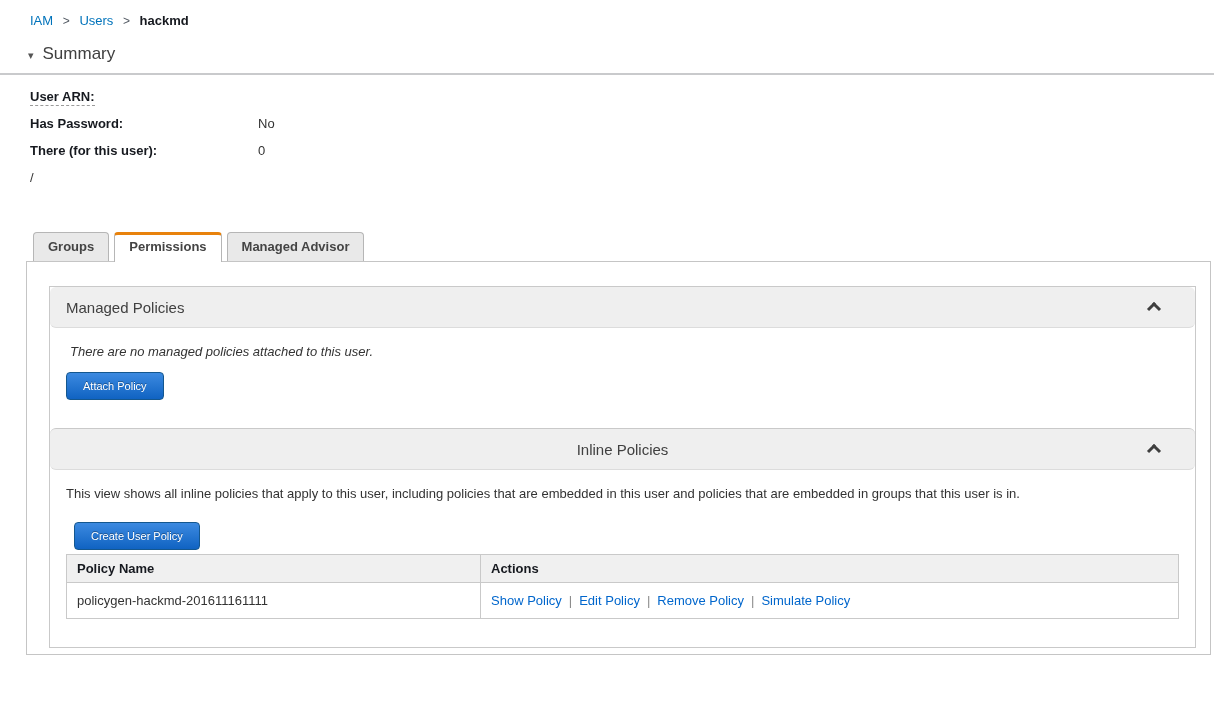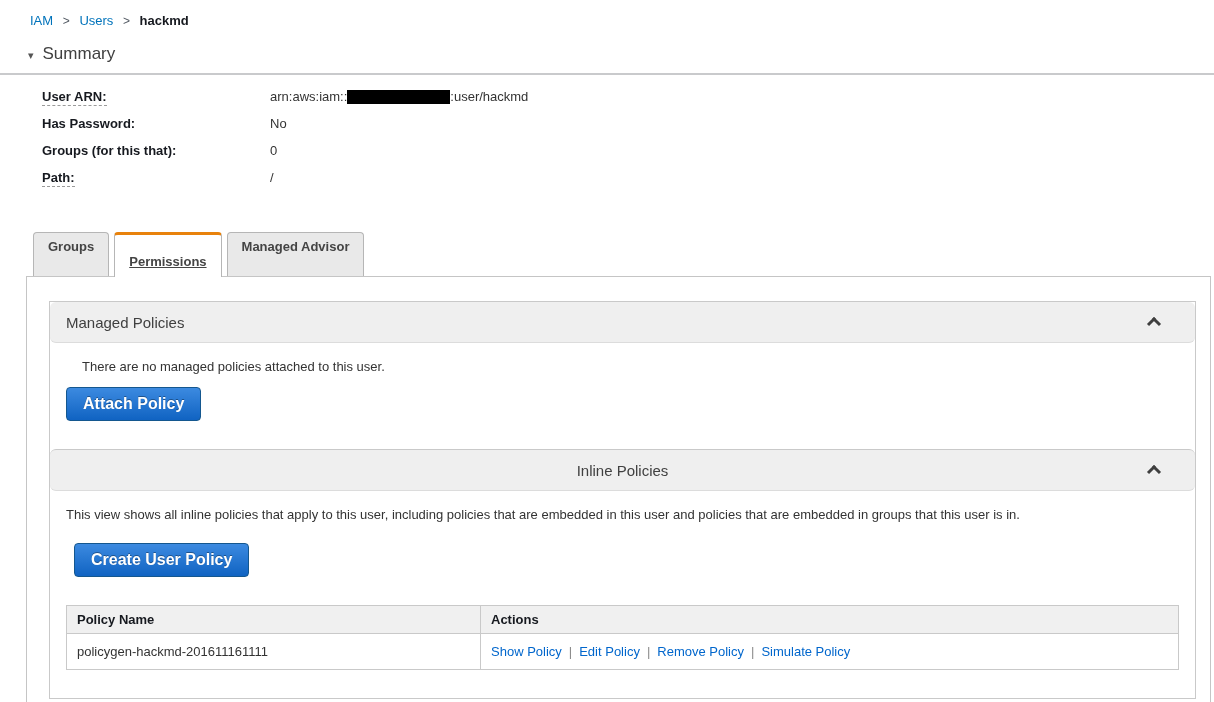--- a/index.html
+++ b/index.html
@@ -22,7 +22,7 @@
   .tri { font-size:11px; color:#555; margin-right:9px; position:relative; top:1px; }
 
   
-  .summary-fields { margin:14px 0 0 42px; }
+  .summary-fields { margin:14px 0 0 30px; }
   .frow { display:flex; margin-bottom:12px; line-height:15px; }
   .flabel { width:228px; font-weight:bold; color:#16191f; }
   .flabel .dashed { border-bottom:1px dashed #9a9a9a; padding-bottom:1px; cursor:help; }

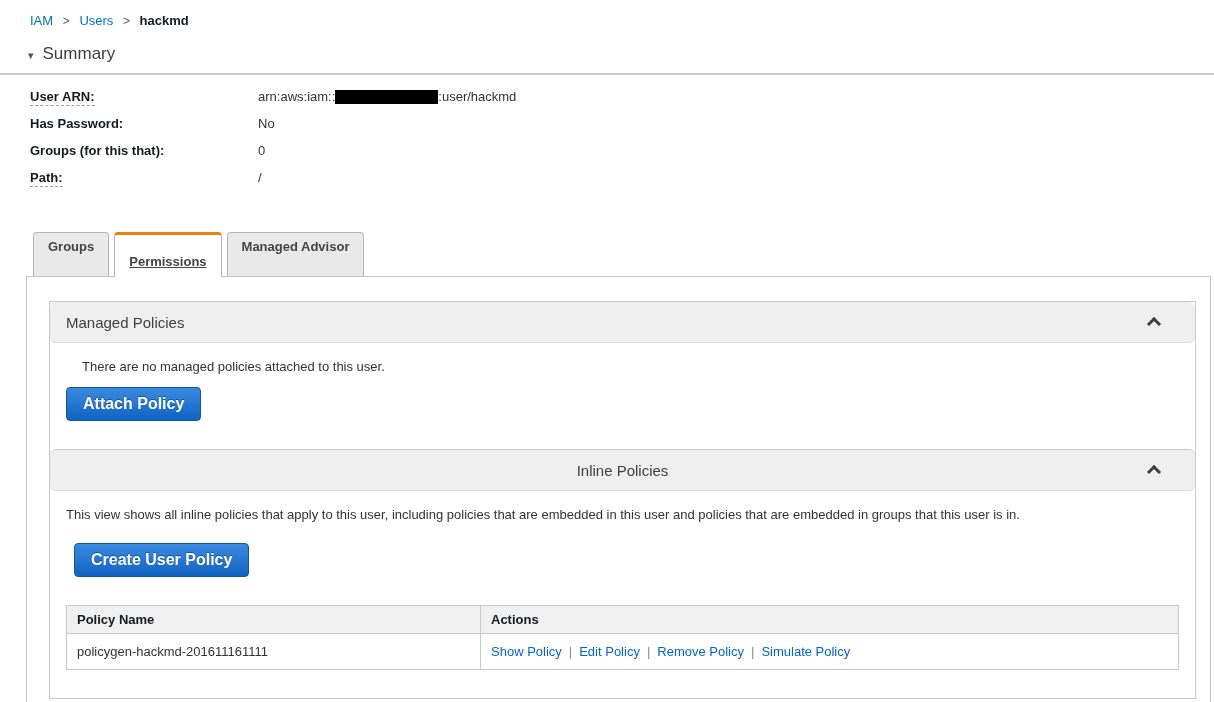--- a/index.html
+++ b/index.html
@@ -102,9 +102,6 @@
 <div class="summary-fields">
   <div class="frow">
     <div class="flabel"><span class="dashed">User ARN:</span></div>
-    <div class="fvalue">
-      <span>arn:aws:iam::</span><span class="redaction"></span><span>:user/hackmd</span>
-    </div>
   </div>
   <div class="frow">
     <div class="flabel">Has Password:</div>

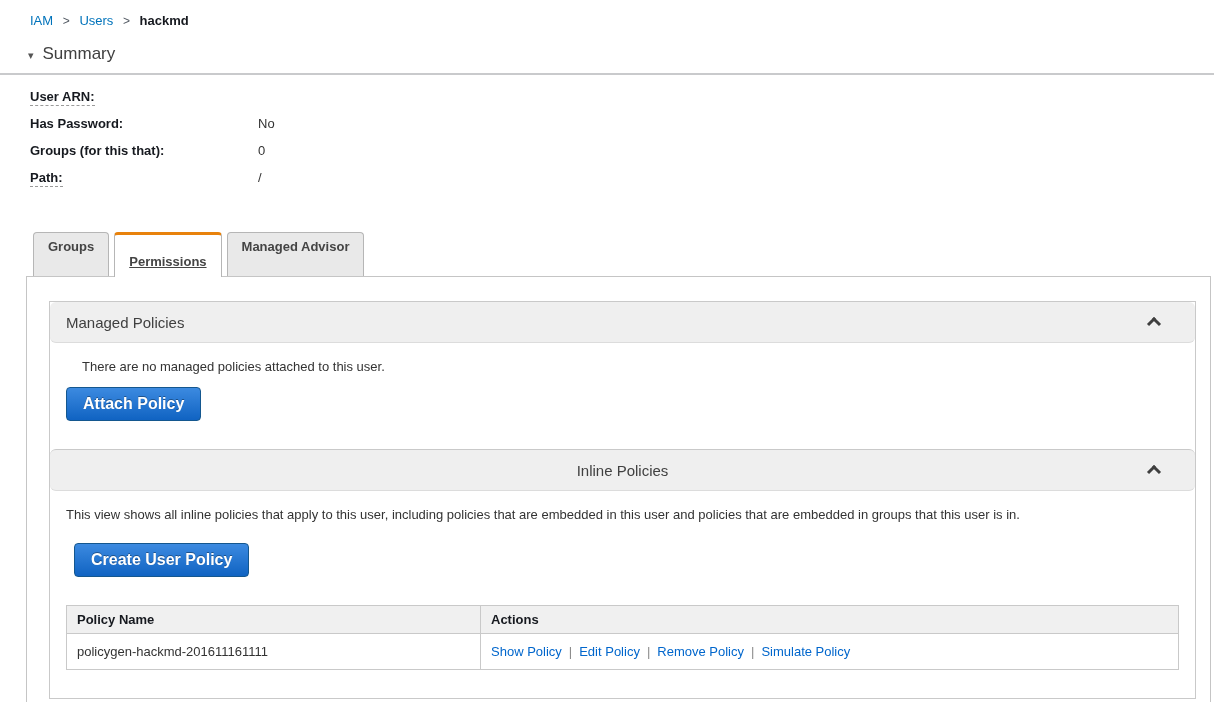--- a/index.html
+++ b/index.html
@@ -108,7 +108,7 @@
     <div class="fvalue">No</div>
   </div>
   <div class="frow">
-    <div class="flabel">Groups (for this that):</div>
+    <div class="flabel">There (for this user):</div>
     <div class="fvalue">0</div>
   </div>
   <div class="frow">

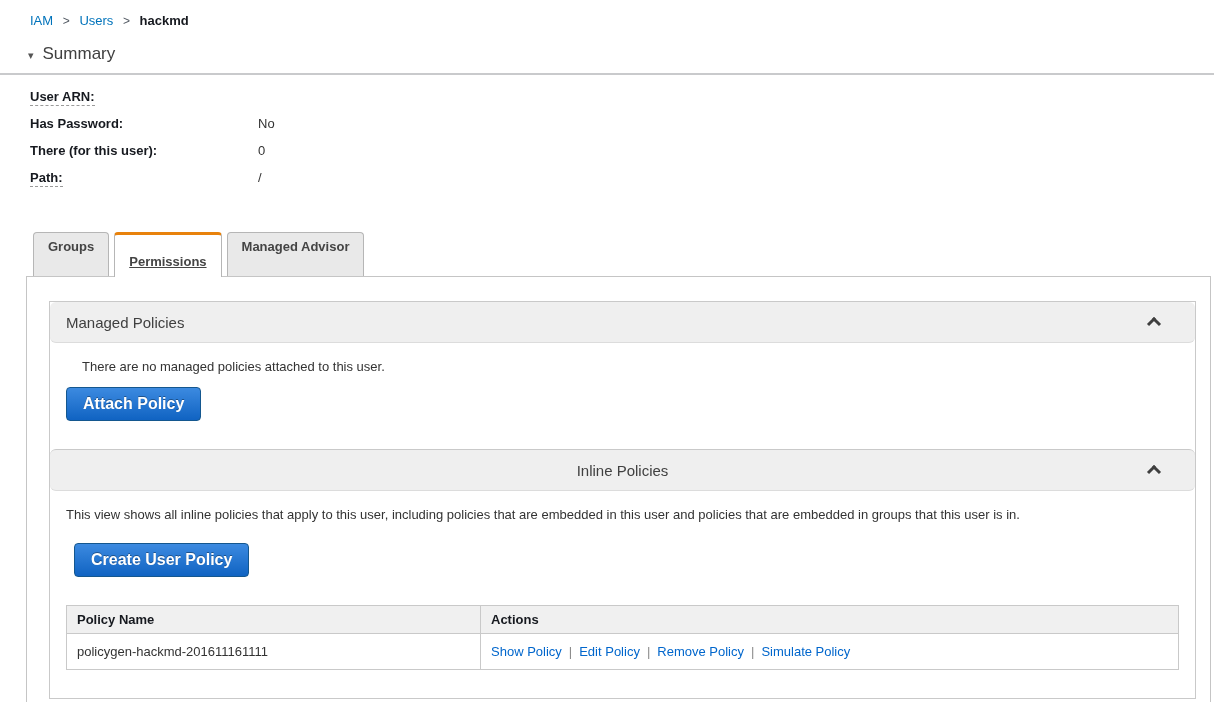--- a/index.html
+++ b/index.html
@@ -112,7 +112,6 @@
     <div class="fvalue">0</div>
   </div>
   <div class="frow">
-    <div class="flabel"><span class="dashed">Path:</span></div>
     <div class="fvalue">/</div>
   </div>
 </div>

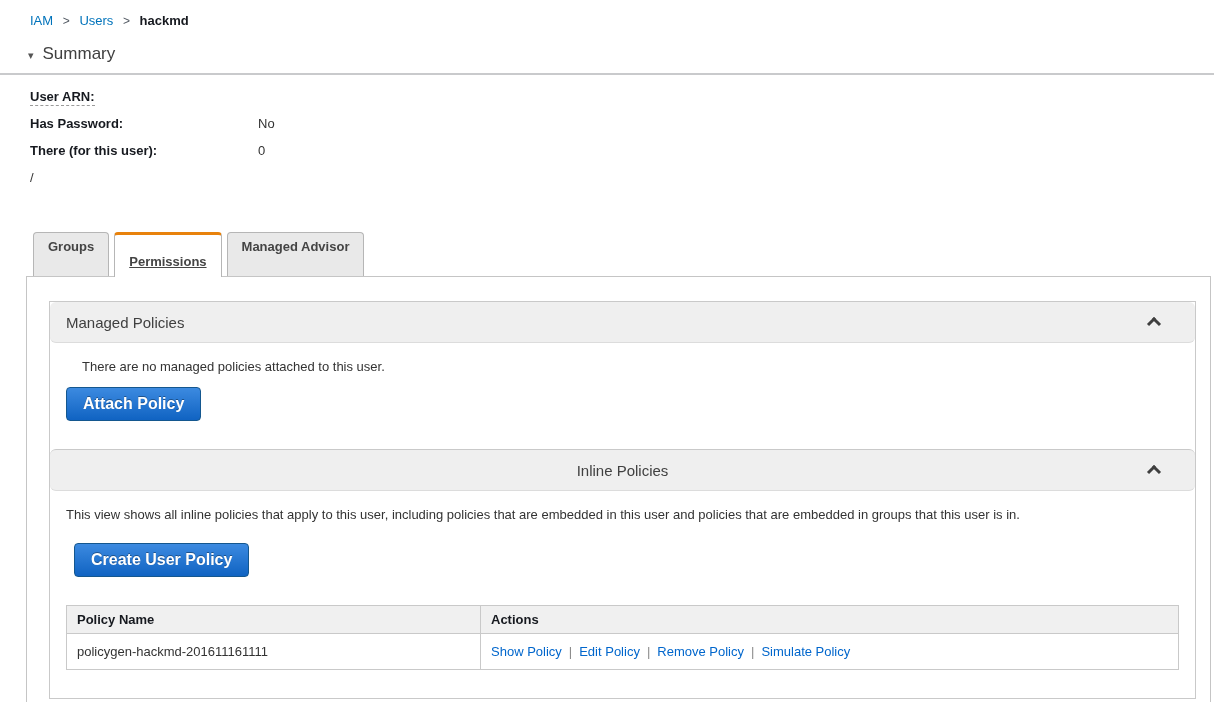--- a/index.html
+++ b/index.html
@@ -37,7 +37,7 @@
   }
   .tab.active {
     background:#fff; border-top:3px solid #e8820c;
-    padding-top:19px; padding-bottom:8px; margin-bottom:-1px;text-decoration:underline;
+    padding-top:4px; padding-bottom:8px; margin-bottom:-1px;
   }
 
   

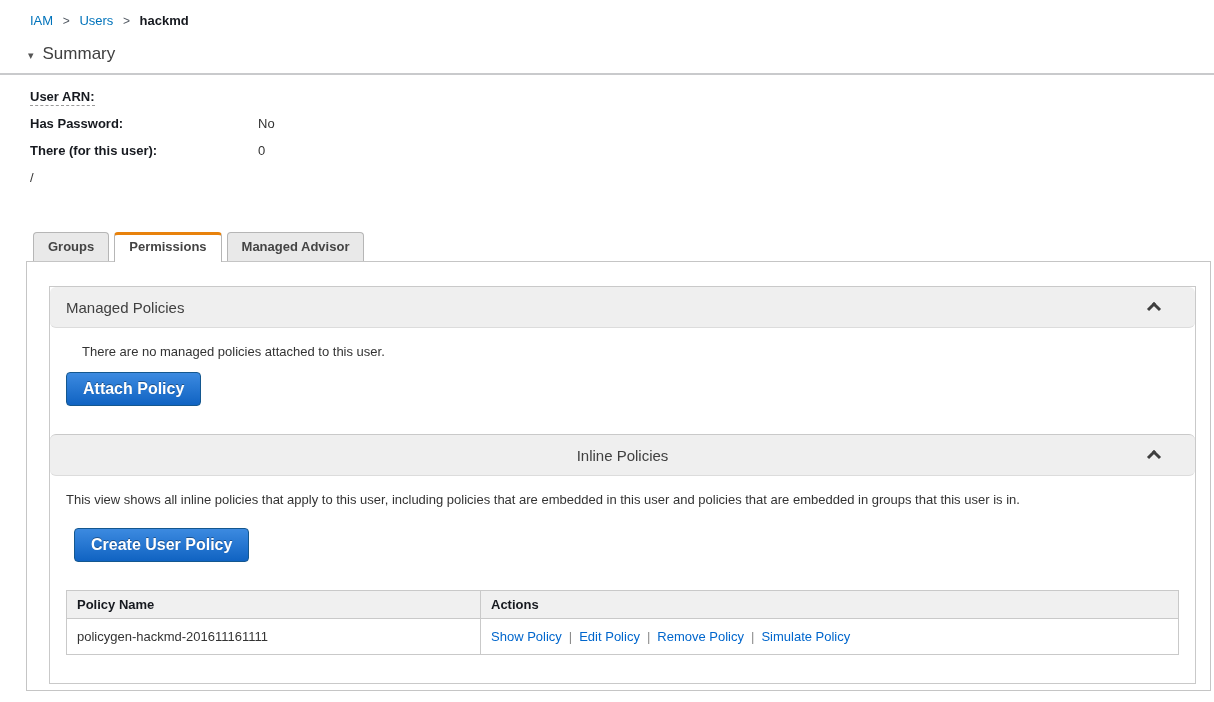--- a/index.html
+++ b/index.html
@@ -57,7 +57,7 @@
     transform:rotate(-45deg); cursor:pointer;
   }
   .acc-body { padding:16px 16px 28px; background:#fff; }
-  .msg { margin:0 16px 13px; }
+  .msg { margin:0 4px 13px;font-style:italic; }
   .desc { margin:0 0 21px; }
 
   

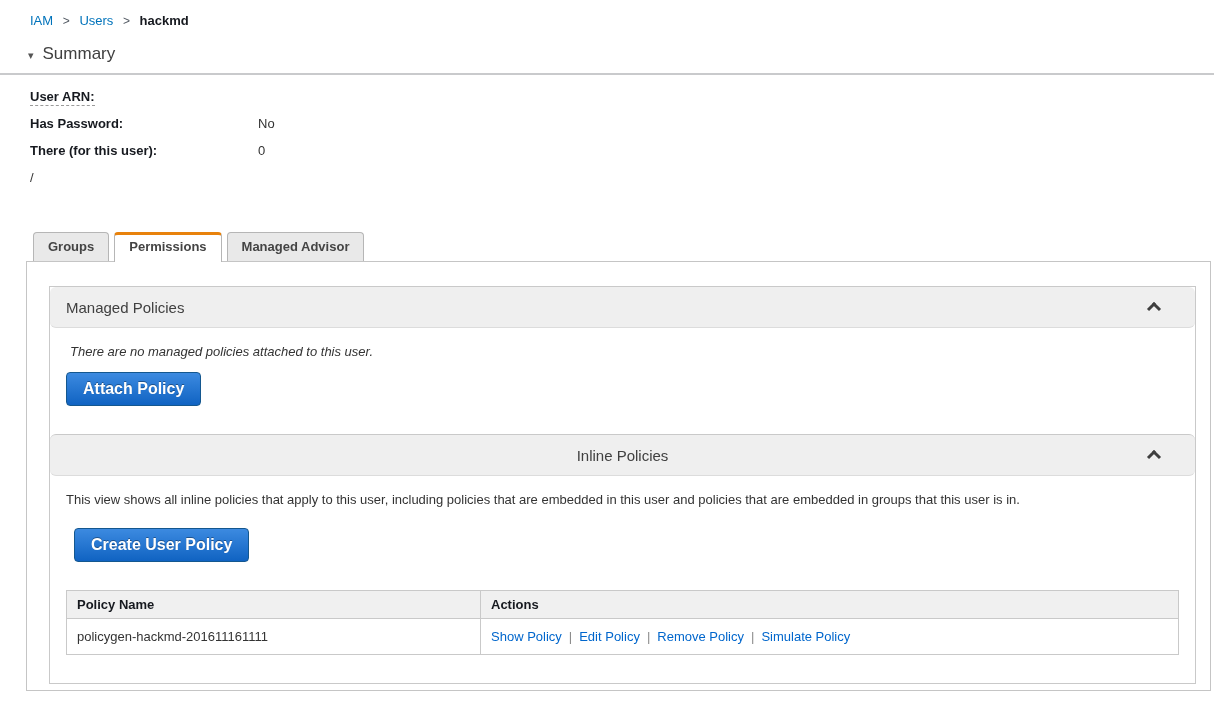--- a/index.html
+++ b/index.html
@@ -63,8 +63,8 @@
   
   .btn-primary {
     display:inline-block; background:linear-gradient(#3c8ae0,#1063c2);
-    border:1px solid #14578f; border-radius:4px; color:#fff; font-weight:bold;
-    font-size:16px; padding:7px 16px; cursor:pointer;
+    border:1px solid #14578f; border-radius:4px; color:#fff; font-weight:normal;
+    font-size:11px; padding:7px 16px; cursor:pointer;
     text-shadow:0 -1px 0 rgba(0,0,0,0.35); font-family:inherit;
   }
   .btn-wrap { margin-bottom:28px;padding-left:8px; }

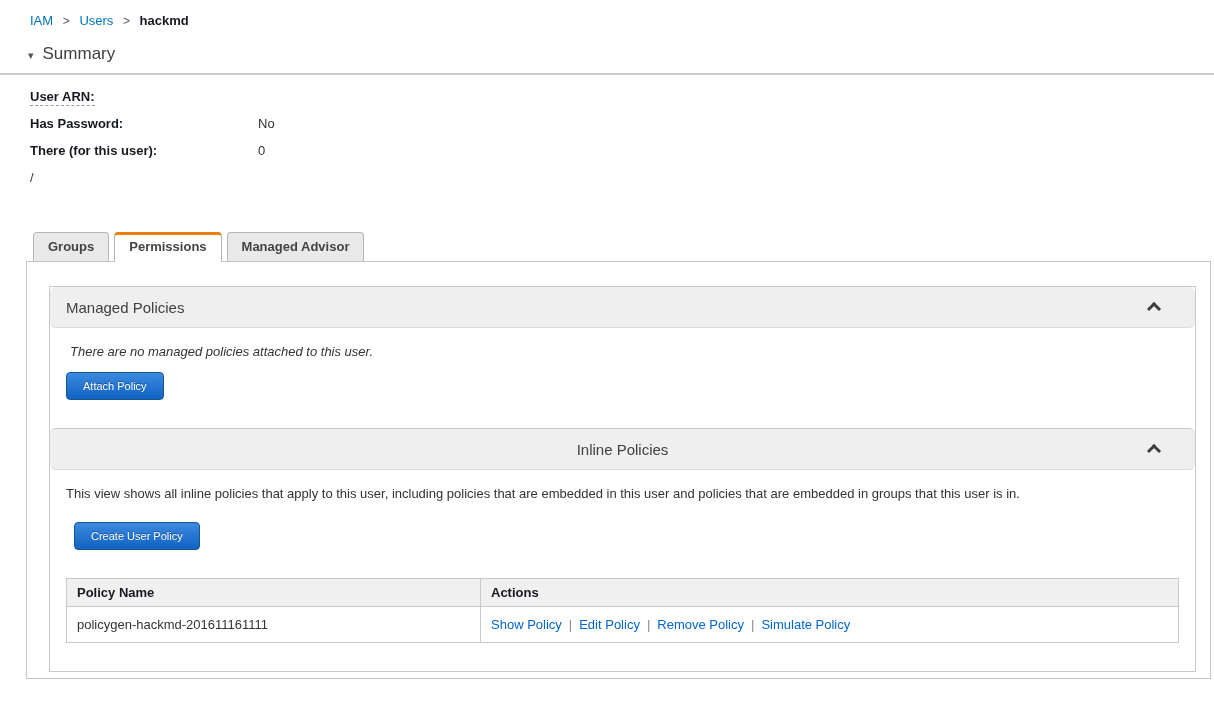--- a/index.html
+++ b/index.html
@@ -67,7 +67,7 @@
     font-size:11px; padding:7px 16px; cursor:pointer;
     text-shadow:0 -1px 0 rgba(0,0,0,0.35); font-family:inherit;
   }
-  .btn-wrap { margin-bottom:28px;padding-left:8px; }
+  .btn-wrap { margin-bottom:4px;padding-left:8px; }
 
   
   .policy-table { width:100%; border-collapse:collapse; border:1px solid #c9c9c9;padding-left:24px; }

